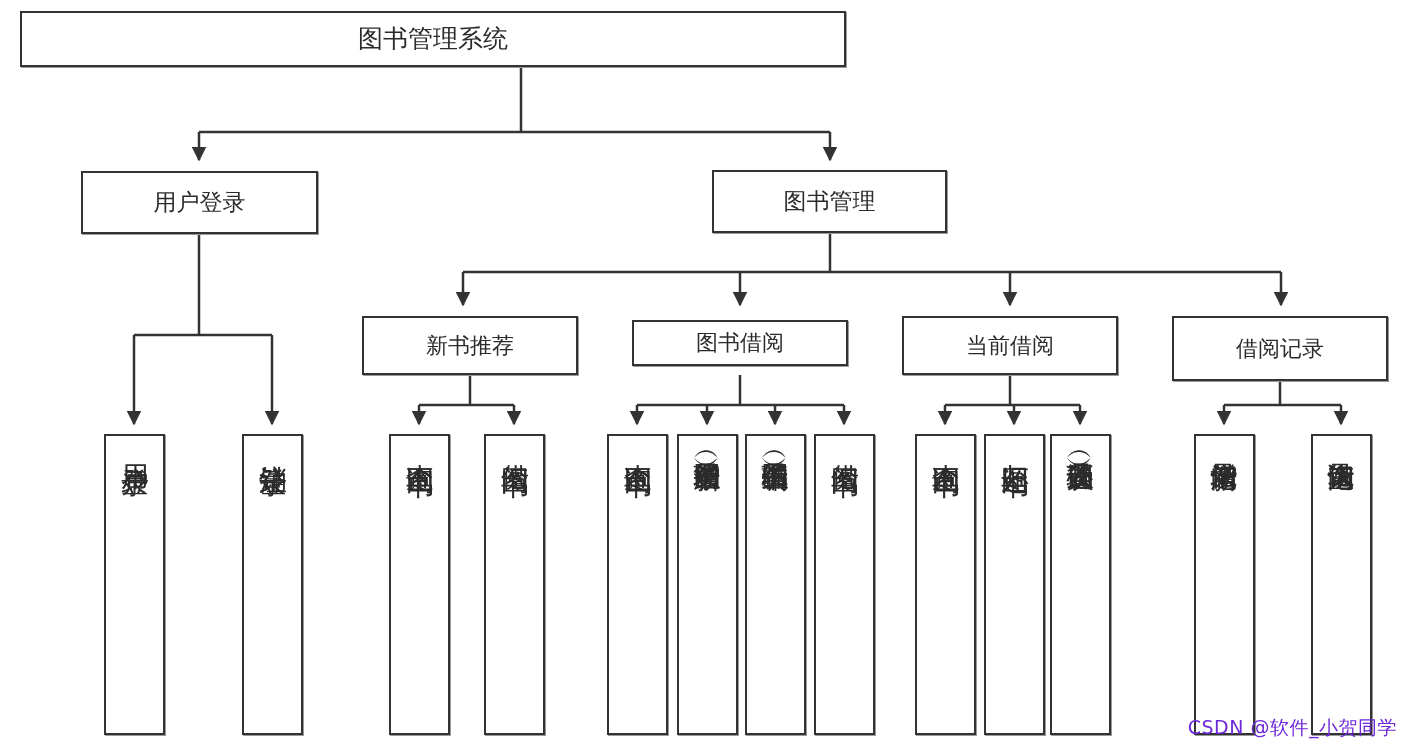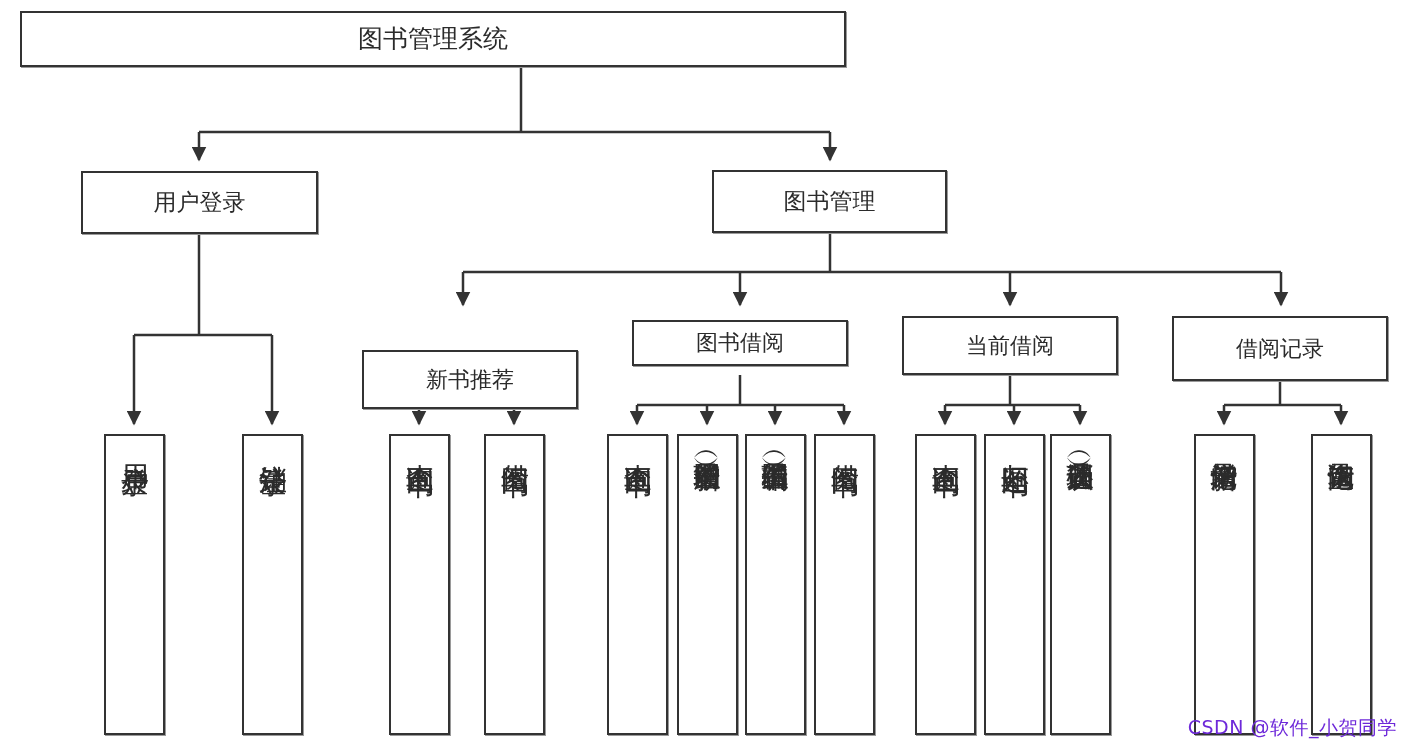--- a/index.html
+++ b/index.html
@@ -124,7 +124,7 @@
     <span class="label">图书管理</span>
   </div>
 
-  <div class="node lvl2" style="left:362px;top:316px;width:216px;height:59px;margin-top:34px;">
+  <div class="node lvl2" style="left:362px;top:316px;width:216px;height:59px;">
     <span class="label">新书推荐</span>
   </div>
   <div class="node lvl2" style="left:632px;top:320px;width:216px;height:46px;">

